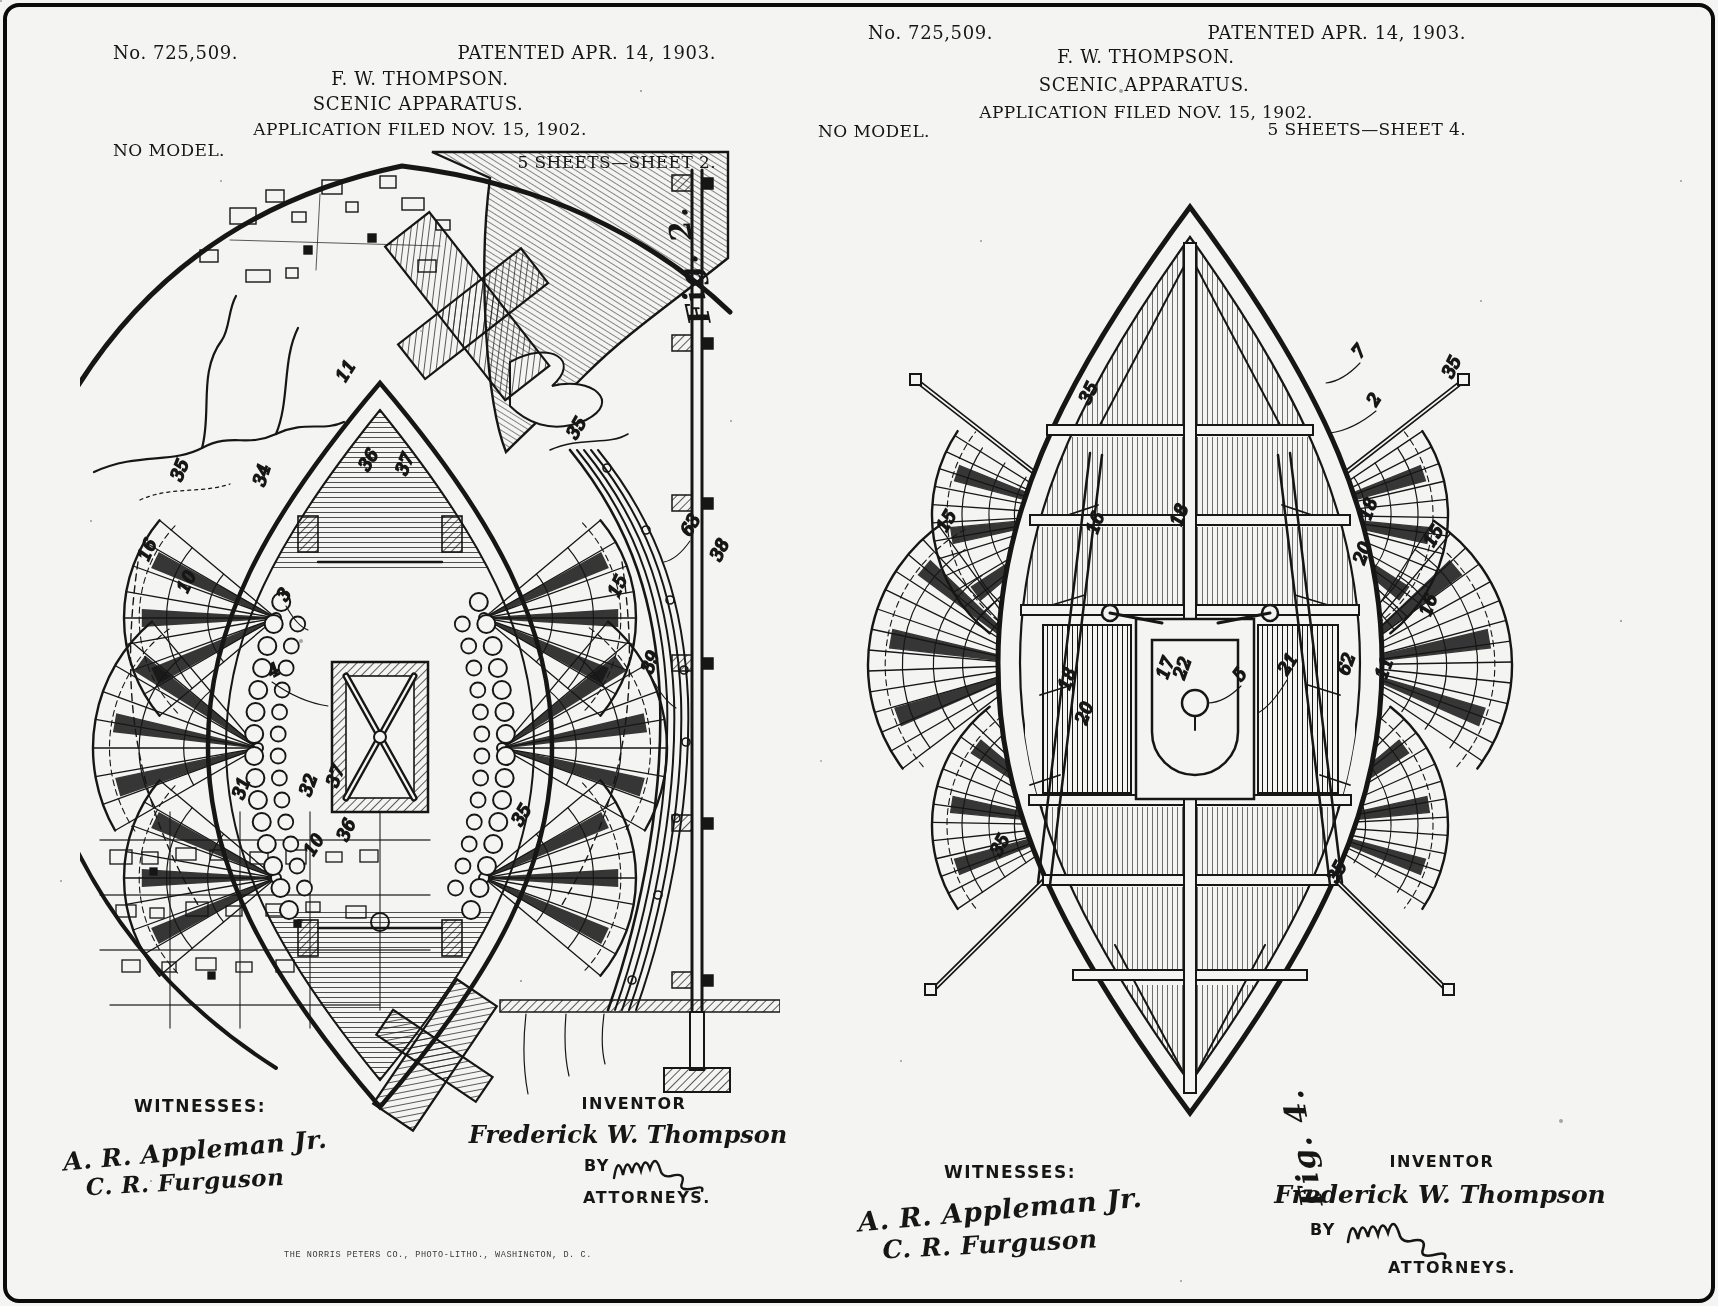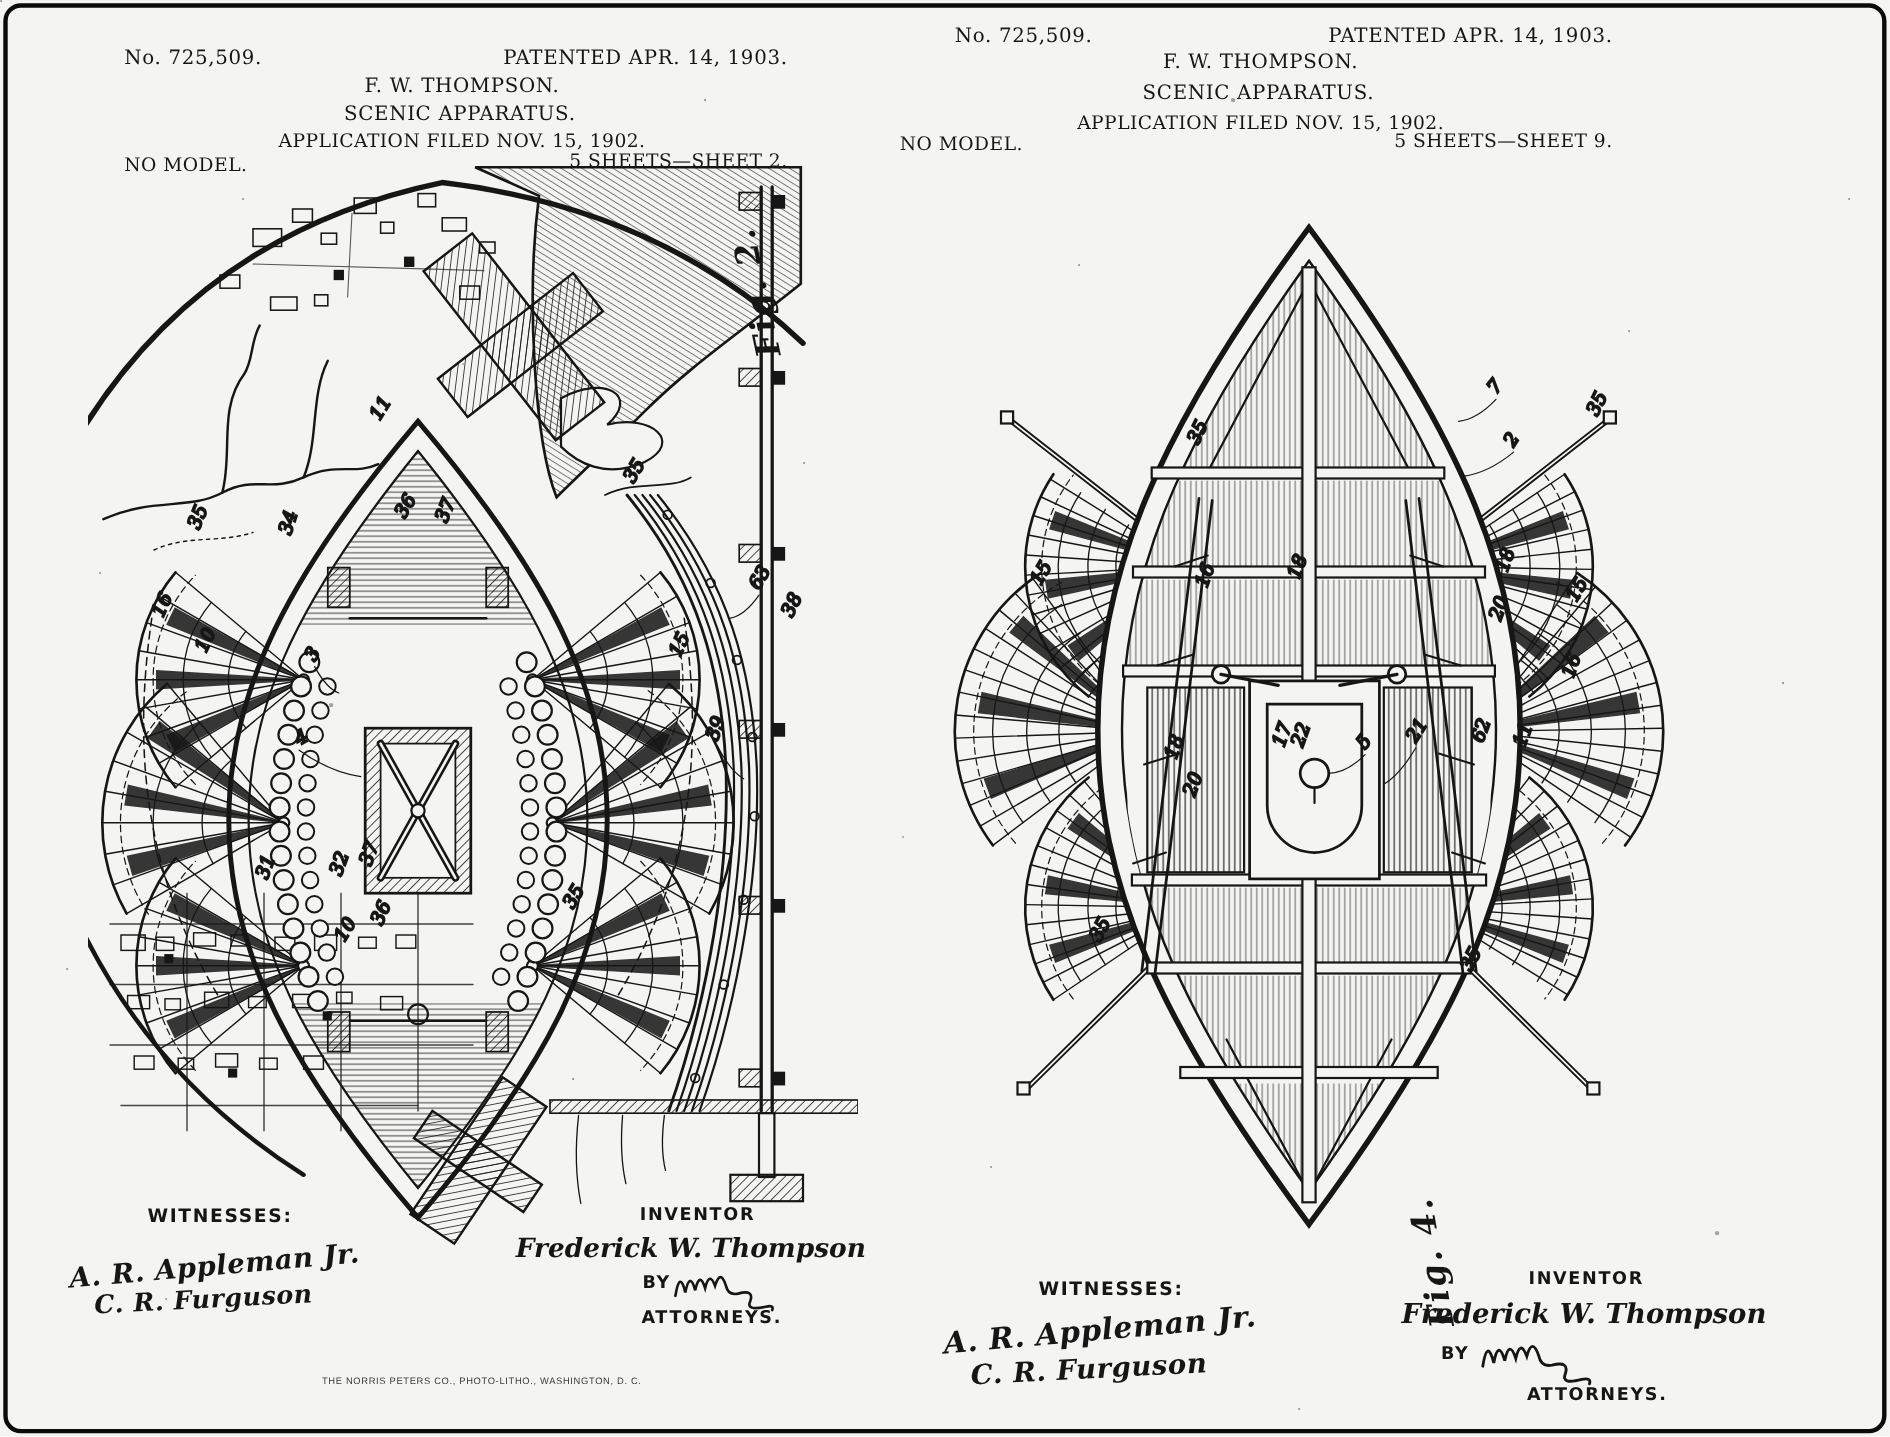--- a/index.html
+++ b/index.html
@@ -420,7 +420,7 @@
     <span class="t serif fs18 cx" style="left:1144px;top:74px">SCENIC APPARATUS.</span>
     <span class="t serif fs13 cx" style="left:1146px;top:102px">APPLICATION FILED NOV. 15, 1902.</span>
     <span class="t serif fs13" style="left:818px;top:121px">NO MODEL.</span>
-    <span class="t serif fs13 rx" style="left:1466px;top:119px">5 SHEETS—SHEET 9.</span>
+    <span class="t serif fs13 rx" style="left:1466px;top:119px">5 SHEETS—SHEET 4.</span>
     <span class="t figlab" style="left:1242px;top:1130px;transform:rotate(-100deg)">Fig. 4.</span>
 
     <svg id="fig4" class="draw" style="left:860px;top:185px" width="660" height="950" viewBox="0 0 660 950">

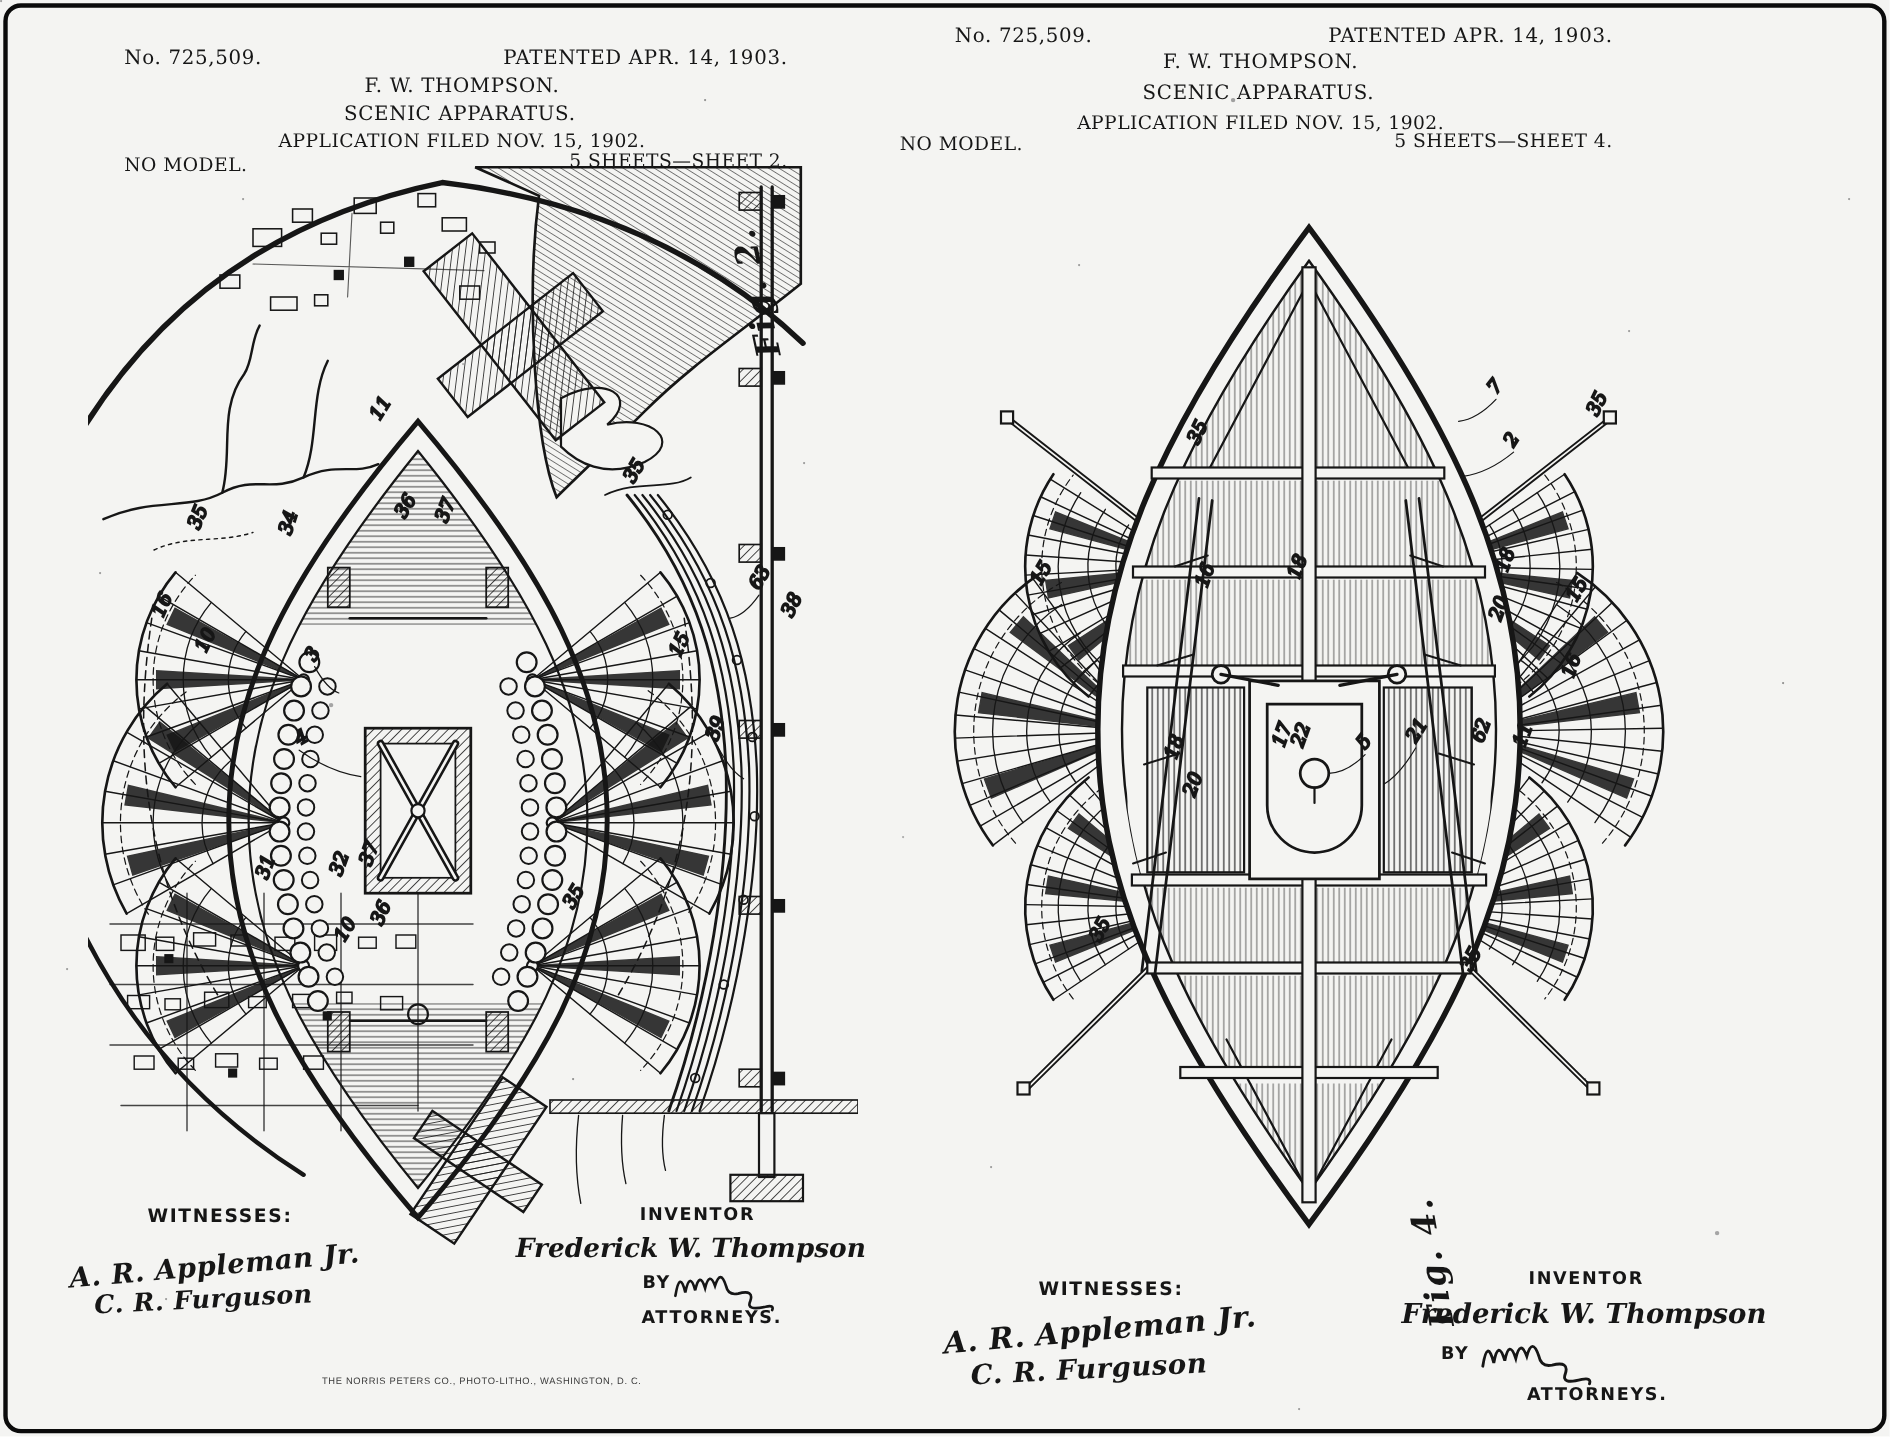--- a/index.html
+++ b/index.html
@@ -42,7 +42,7 @@
     <span class="t serif fs18 cx" style="left:418px;top:93px">SCENIC APPARATUS.</span>
     <span class="t serif fs13 cx" style="left:420px;top:119px">APPLICATION FILED NOV. 15, 1902.</span>
     <span class="t serif fs13" style="left:113px;top:140px">NO MODEL.</span>
-    <span class="t serif fs13 rx" style="left:716px;top:137px">5 SHEETS—SHEET 2.</span>
+    <span class="t serif fs13 rx" style="left:716px;top:152px">5 SHEETS—SHEET 2.</span>
     <span class="t figlab" style="left:628px;top:248px;transform:rotate(-102deg)">Fig. 2.</span>
 
     <svg id="fig2" class="draw" style="left:80px;top:150px" width="700" height="1000" viewBox="0 0 700 1000">

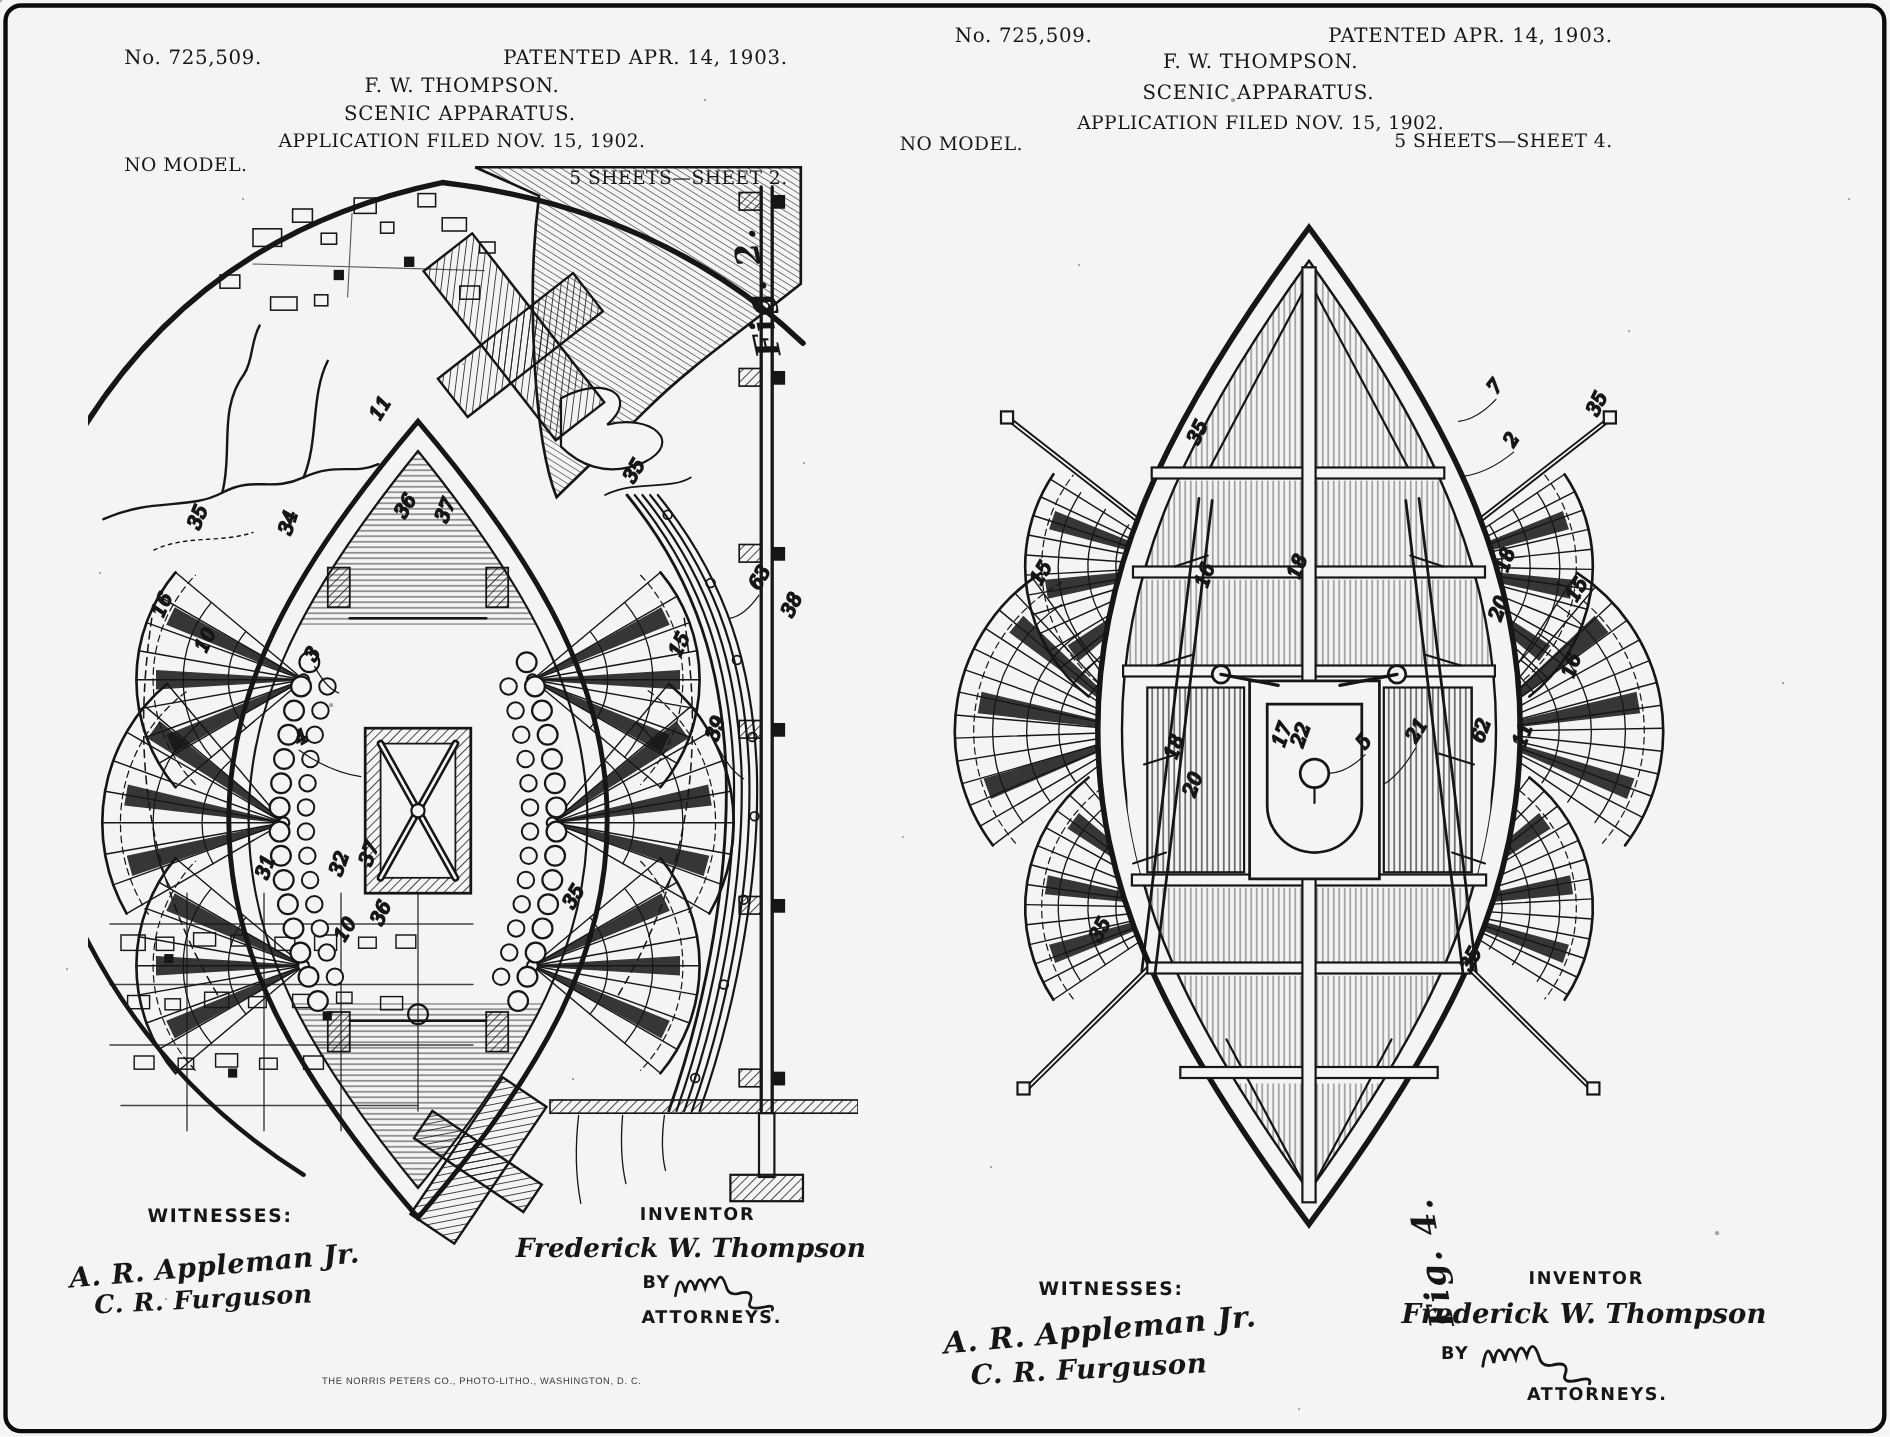--- a/index.html
+++ b/index.html
@@ -23,7 +23,7 @@
   .script{font-family:"DejaVu Serif",serif;font-style:italic;font-weight:700;text-align:right;}
   .sig{font-family:"DejaVu Serif",serif;font-style:italic;font-weight:700;letter-spacing:.5px;}
   .figlab{font-family:"DejaVu Serif",serif;font-style:italic;font-weight:700;font-size:30px;letter-spacing:2px;}
-  .tiny{font-family:Liberation Sans, sans-serif;font-size:8.5px;letter-spacing:.6px;color:#3a3a3a;text-align:right;}
+  .tiny{font-family:Liberation Mono, monospace;font-size:8.5px;letter-spacing:.6px;color:#3a3a3a;text-align:right;}
   .draw{position:absolute;z-index:10;}
   .ref{font-family:"DejaVu Serif",serif;font-style:italic;font-size:17px;fill:#161616;}
   svg line,svg path,svg rect,svg circle{vector-effect:none;}

